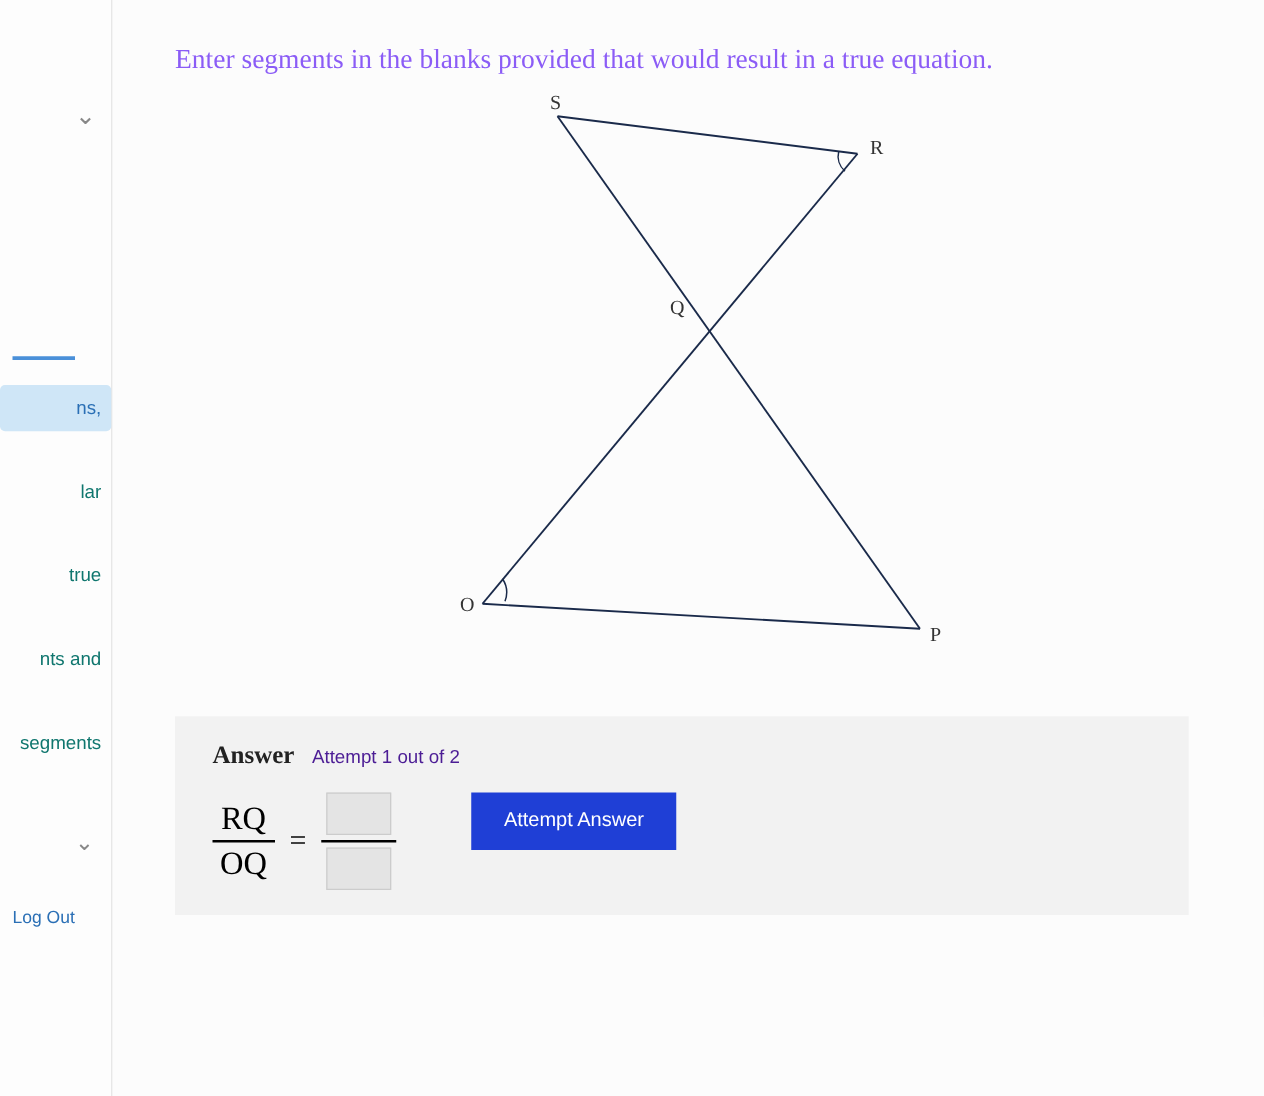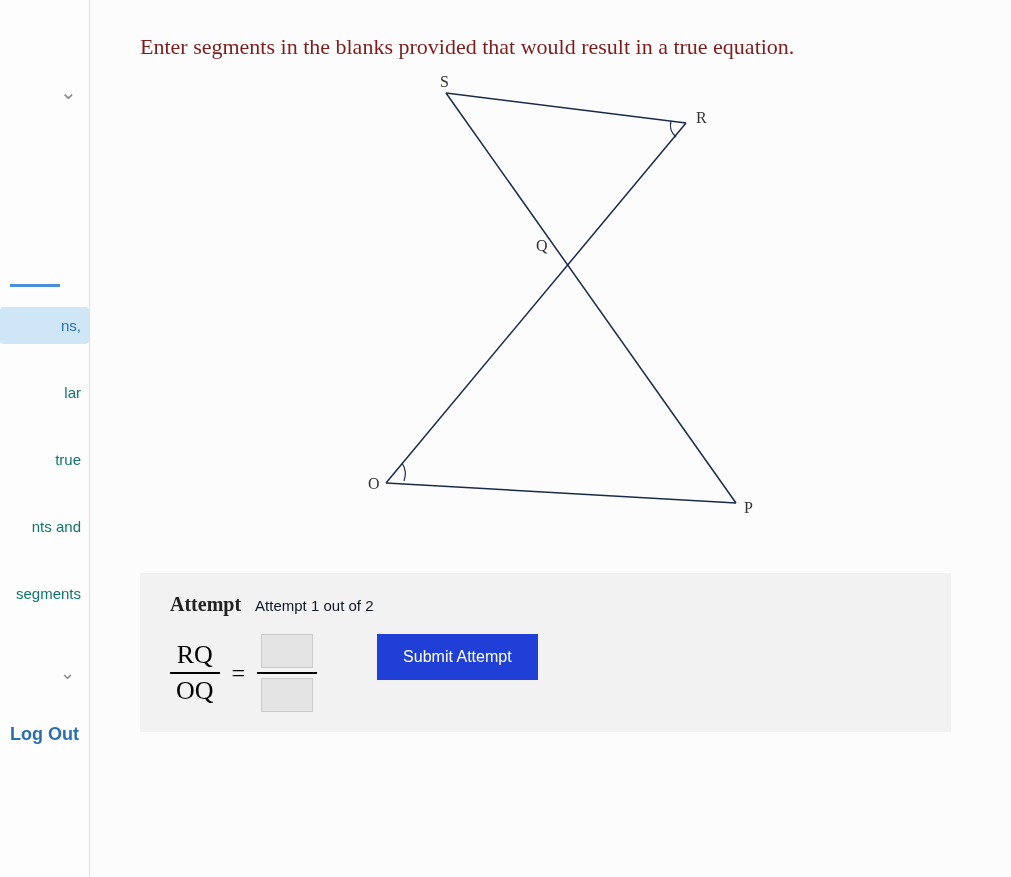--- a/index.html
+++ b/index.html
@@ -68,7 +68,7 @@
     }
     .question-text {
       font-size: 22px;
-      color: #7f1d1d;
+      color: #8b5cf6;
       line-height: 1.5;
       margin-bottom: 8px;
     }

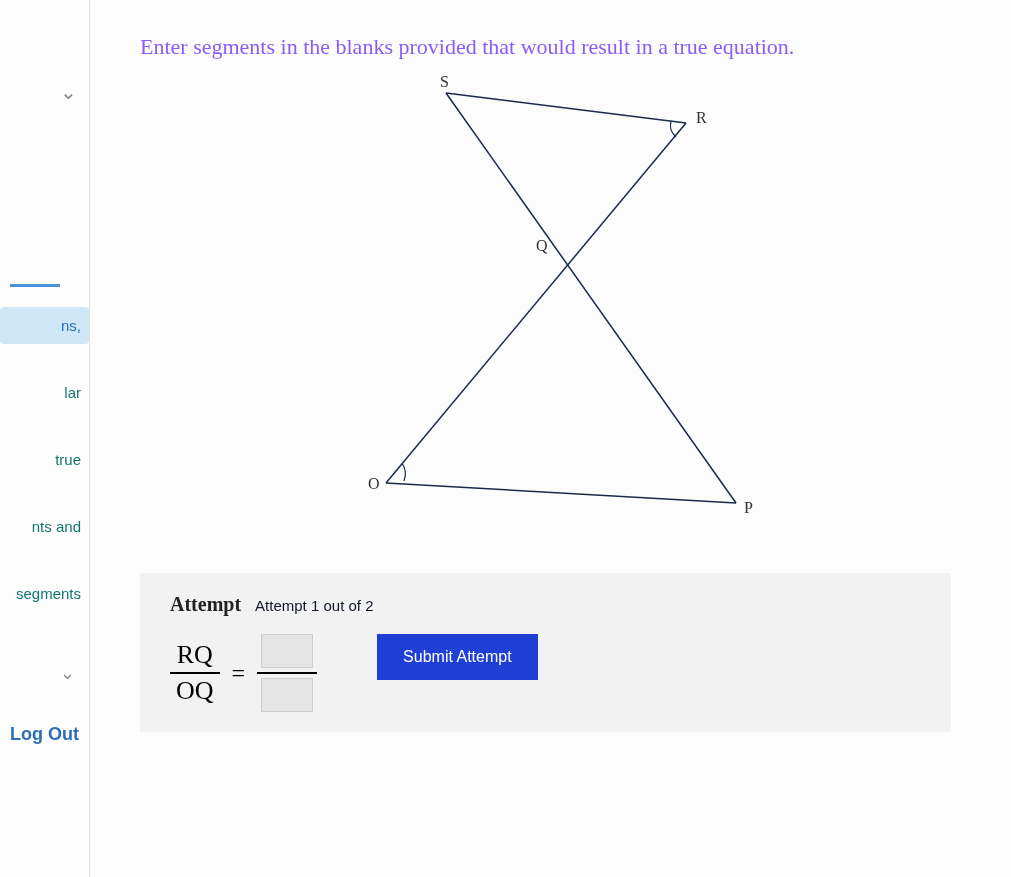--- a/index.html
+++ b/index.html
@@ -206,7 +206,7 @@
 
   <div class="answer-section">
     <div class="answer-header">
-      <span class="answer-label">Attempt</span>
+      <span class="answer-label">Answer</span>
       <span class="attempt-text">Attempt 1 out of 2</span>
     </div>
     <div class="answer-row">

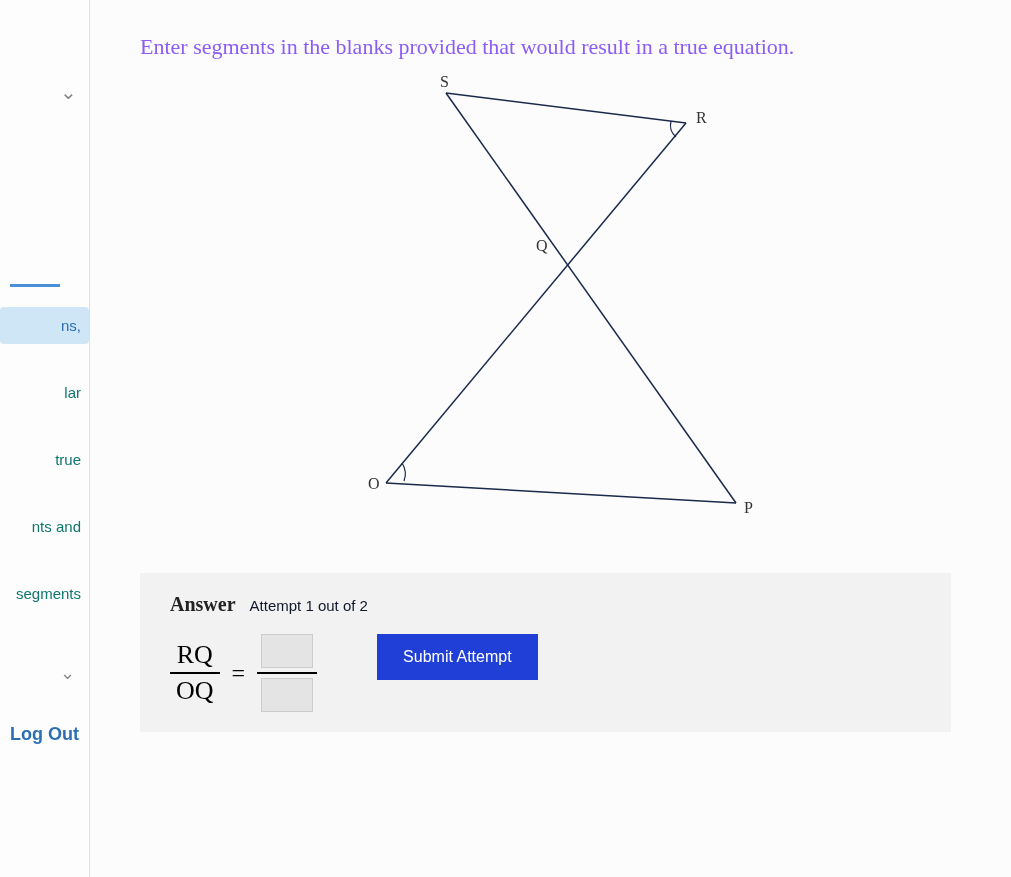--- a/index.html
+++ b/index.html
@@ -100,7 +100,7 @@
     }
     .attempt-text {
       font-size: 15px;
-      color: #0f172a;
+      color: #4c1d95;
       font-family: -apple-system, Arial, sans-serif;
     }
     .answer-row {

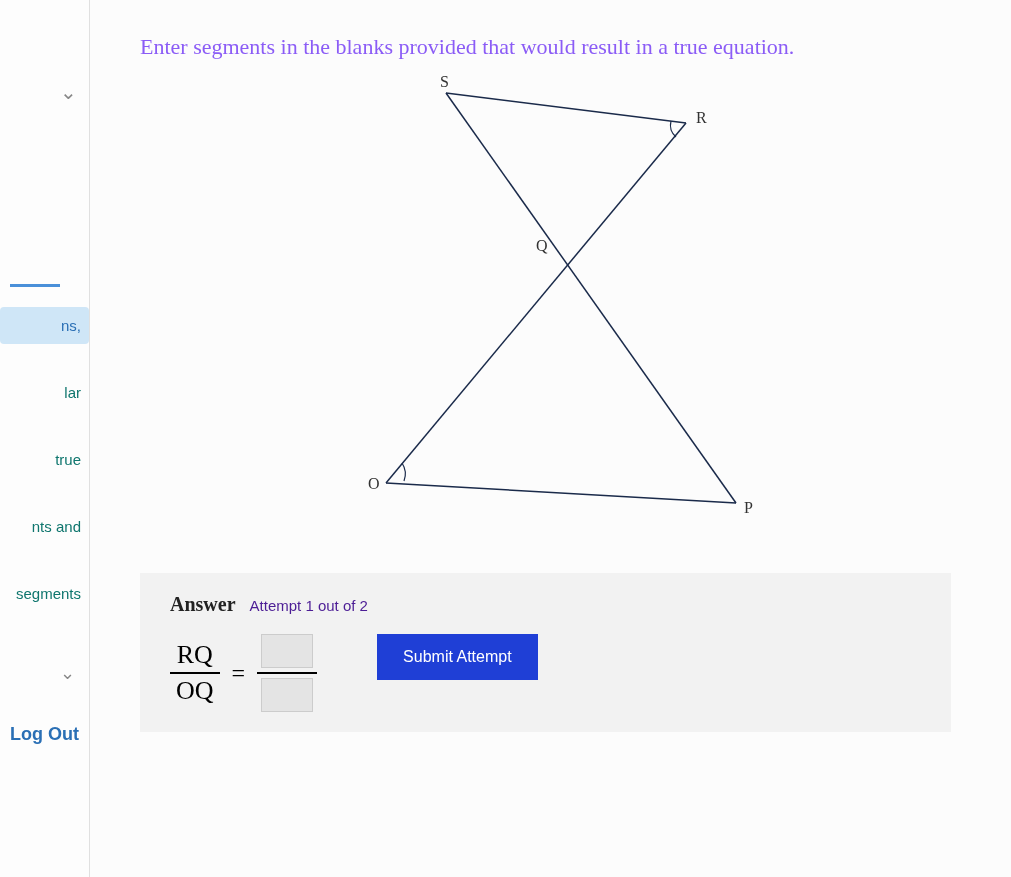--- a/index.html
+++ b/index.html
@@ -223,7 +223,7 @@
           <input class="input-box" type="text" style="">
         </span>
       </div>
-      <button class="submit-btn"><span>Submit Attempt</span></button>
+      <button class="submit-btn"><span>Attempt Answer</span></button>
     </div>
   </div>
 </div>

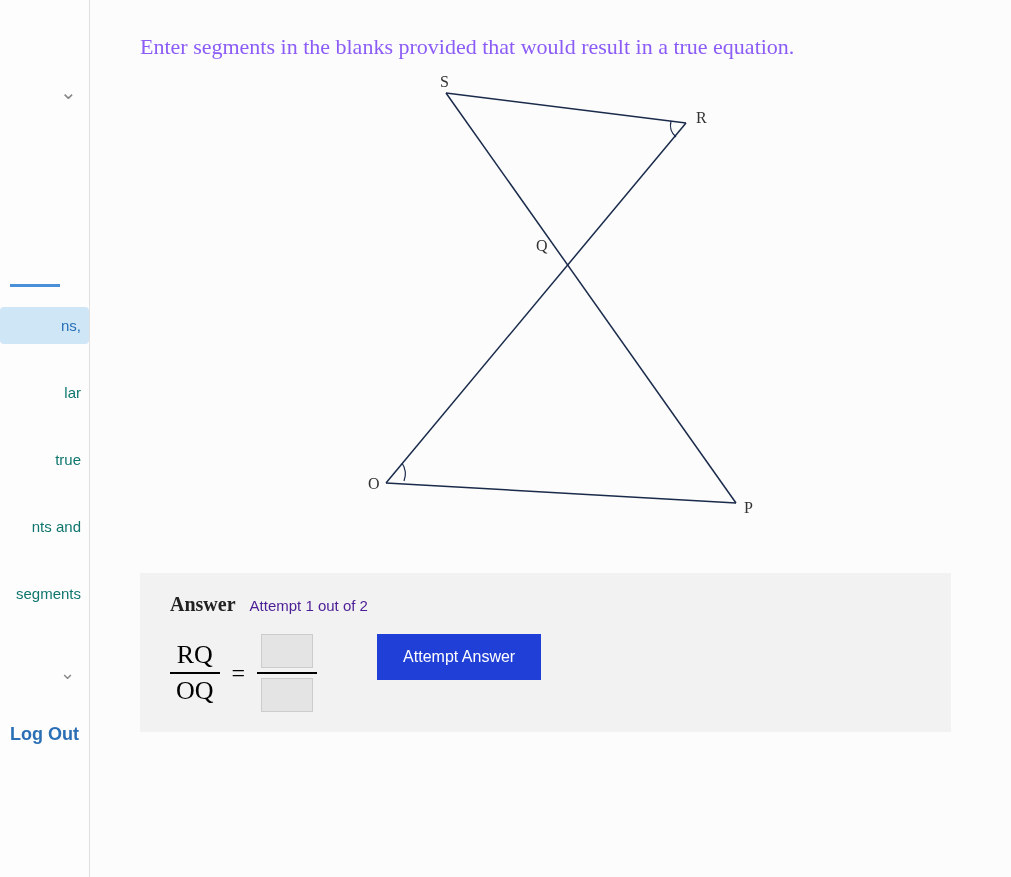--- a/index.html
+++ b/index.html
@@ -54,11 +54,10 @@
     }
     .sidebar-logout {
       color: #2a6fb5;
-      font-size: 18px;
+      font-size: 14px;
       padding-left: 10px;
       cursor: pointer;
       font-family: -apple-system, Arial, sans-serif;
-      font-weight: bold;
     }
     .main {
       flex: 1;

